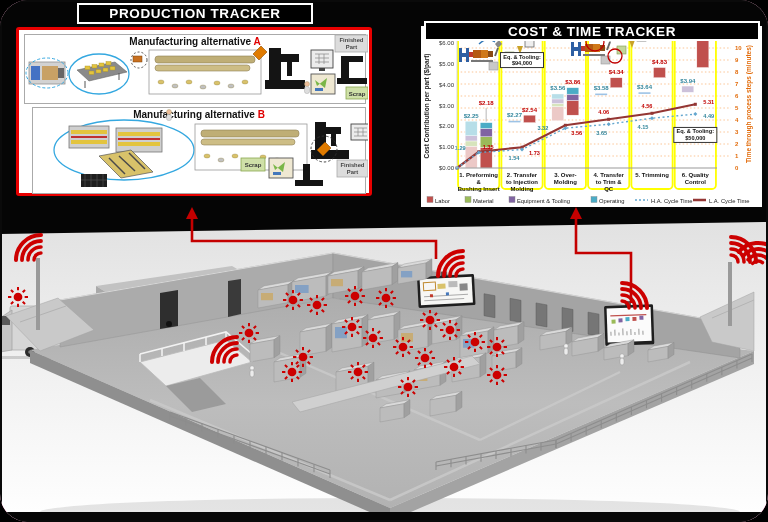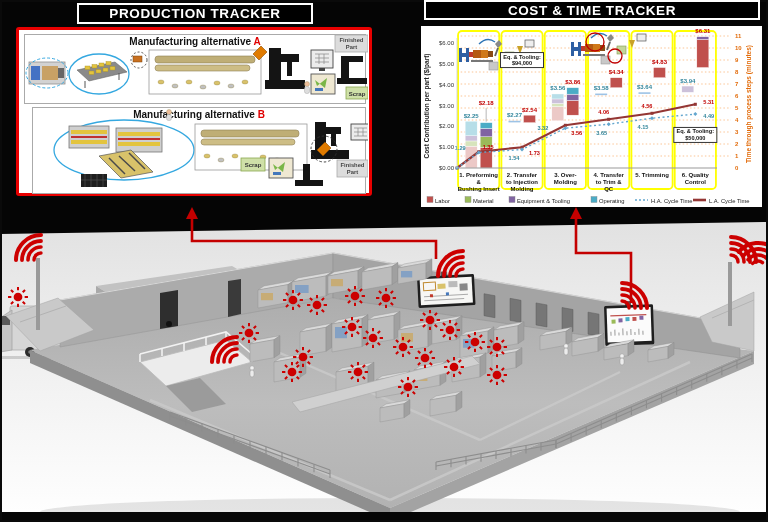--- a/index.html
+++ b/index.html
@@ -4,7 +4,7 @@
 <style>
   html,body{margin:0;padding:0;background:#000;}
   #frame{position:relative;width:768px;height:522px;overflow:hidden;background:#ec4899;
-         font-family:"Liberation Sans",sans-serif;}
+         font-family:"Liberation Sans",sans-serif;border-radius:28px;}
   #base-svg{position:absolute;left:0;top:0;z-index:0;}
   .panel-title{position:absolute;z-index:3;display:flex;align-items:center;justify-content:center;
          color:#fff;font-weight:bold;font-size:13.5px;letter-spacing:.6px;background:#000;

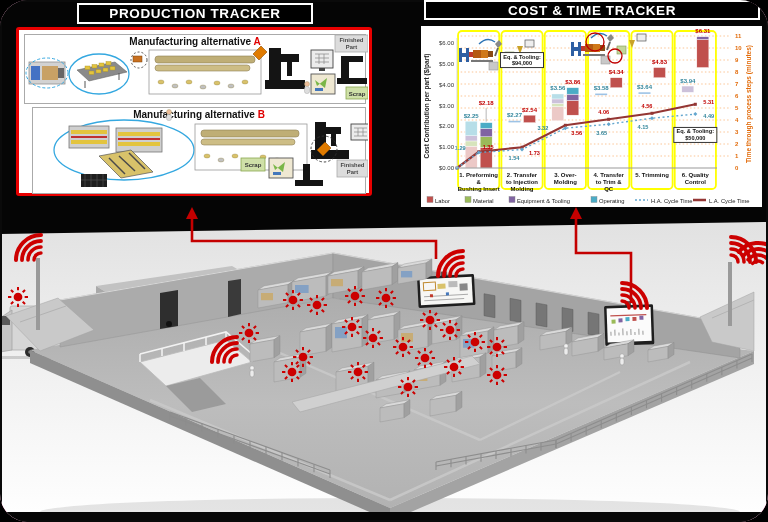--- a/index.html
+++ b/index.html
@@ -10,7 +10,7 @@
          color:#fff;font-weight:bold;font-size:13.5px;letter-spacing:.6px;background:#000;
          border:2px solid #fff;box-sizing:border-box;white-space:nowrap;}
   #prod-title{left:77px;top:3px;width:236px;height:21px;}
-  #cost-title{left:424px;top:0;width:336px;height:20px;text-align:center;}
+  #cost-title{left:424px;top:21px;width:336px;height:20px;text-align:center;}
   #prod-redbox{position:absolute;z-index:2;left:16px;top:27px;width:356px;height:169px;
          background:#fff;border:3.5px solid #e80000;border-radius:3px;box-sizing:border-box;padding-left:28px;}
   .alt-section{position:absolute;border:1px solid #aaa;box-sizing:border-box;}

